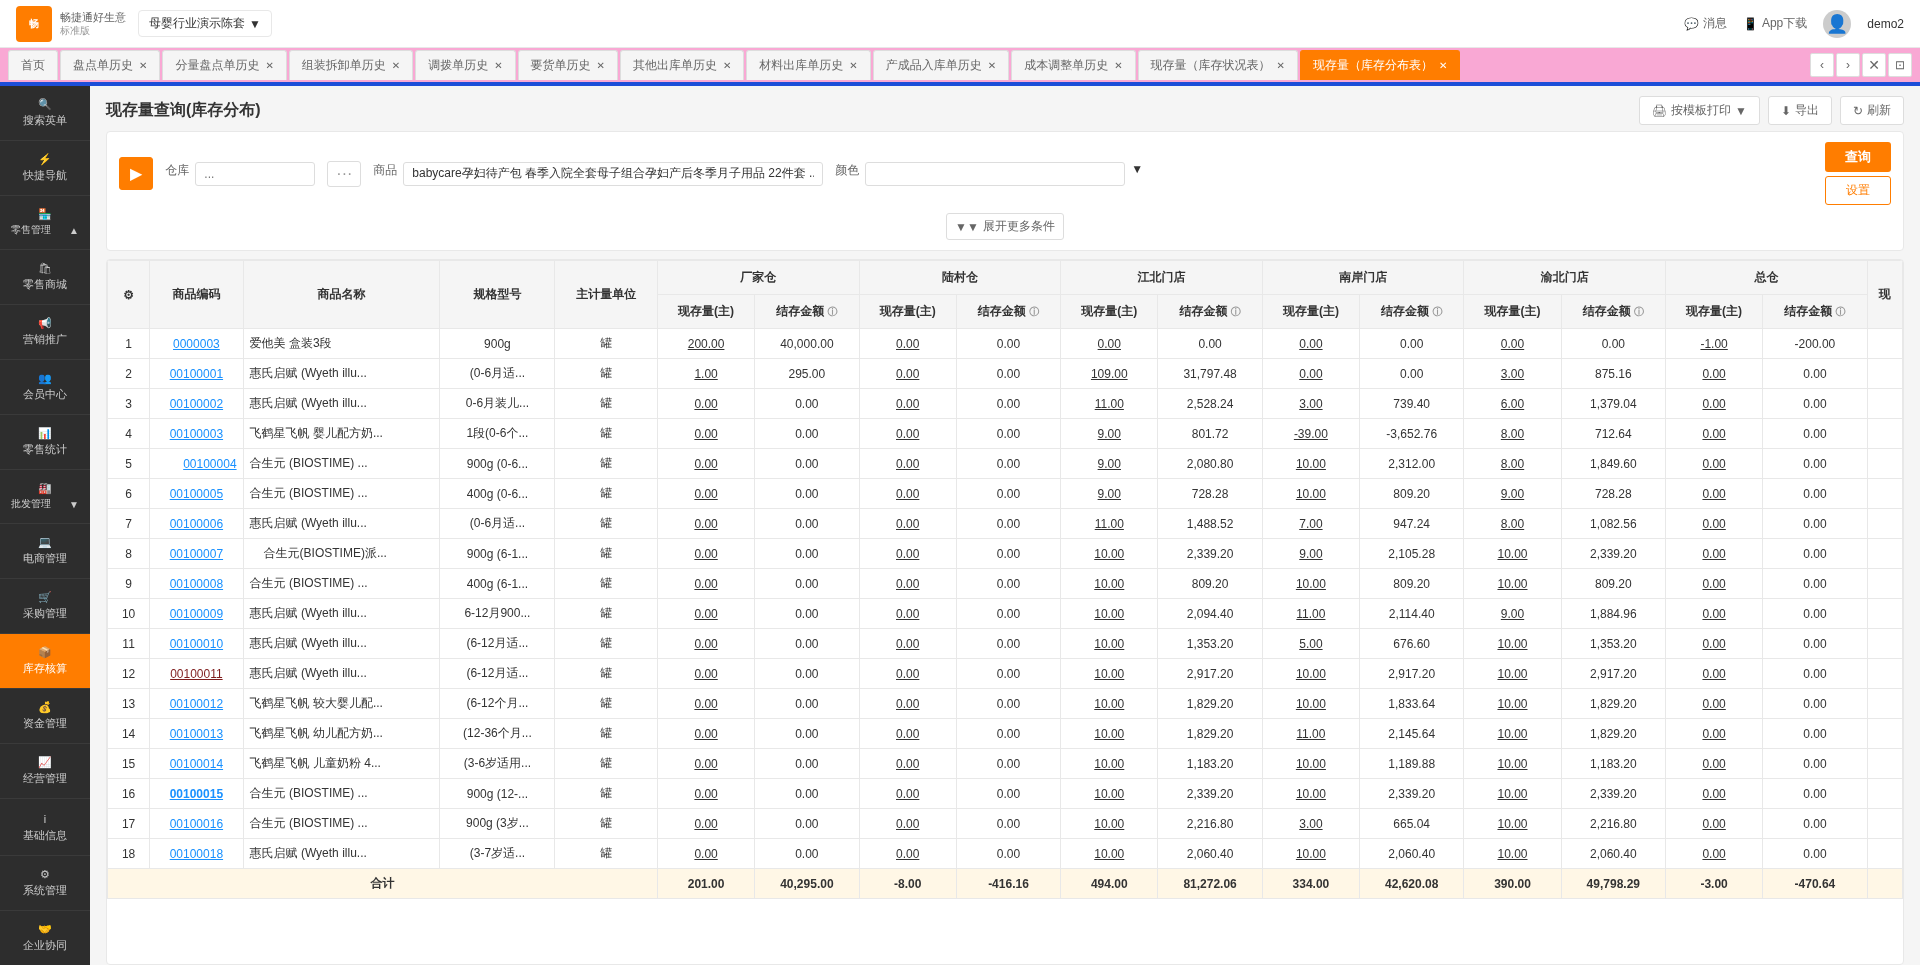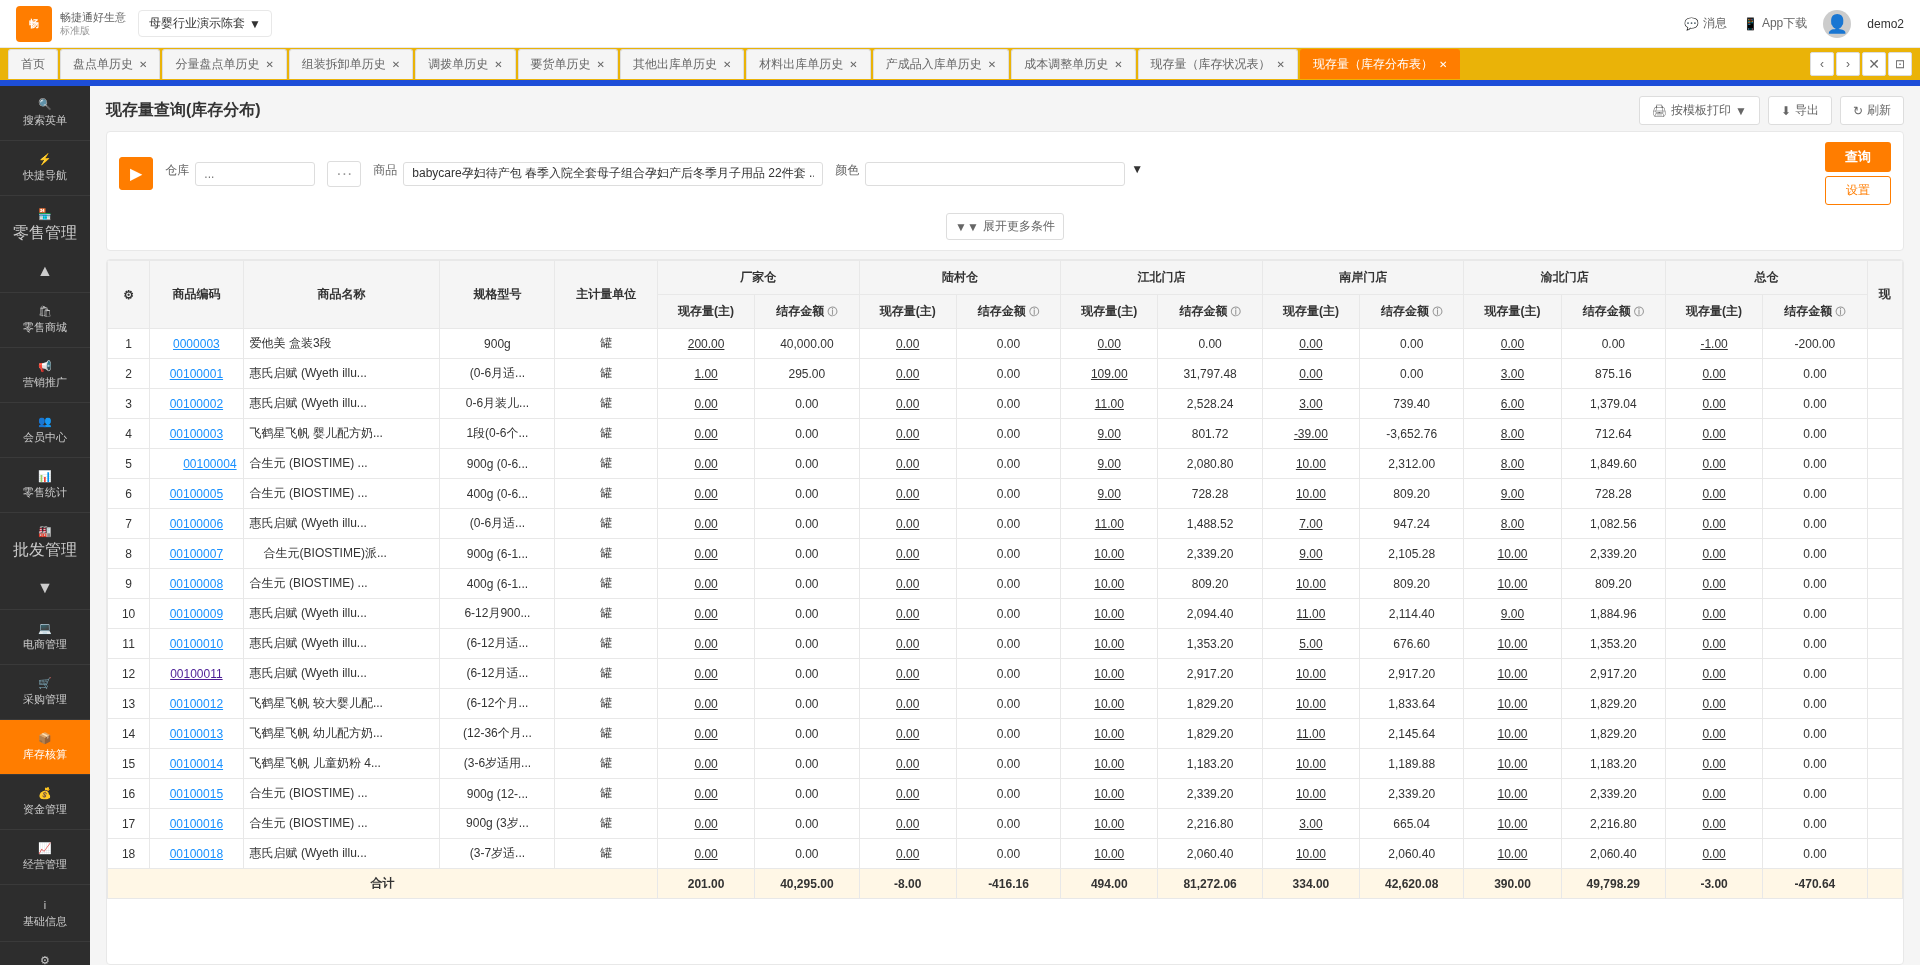--- a/index.html
+++ b/index.html
@@ -17,7 +17,7 @@
     .avatar { width: 28px; height: 28px; border-radius: 50%; background: #ccc; overflow: hidden; display: flex; align-items: center; justify-content: center; }
 
     
-    .tabbar { height: 38px; background: #eab308; display: flex; align-items: center; padding: 0 8px; border-bottom: 6px solid #1d4ed8; overflow-x: auto; white-space: nowrap; gap: 2px; }
+    .tabbar { height: 38px; background: #f9a8d4; display: flex; align-items: center; padding: 0 8px; border-bottom: 4px solid #1d4ed8; overflow-x: auto; white-space: nowrap; gap: 2px; }
     .tabbar::-webkit-scrollbar { height: 0; }
     .tab-item { display: inline-flex; align-items: center; gap: 4px; padding: 6px 12px; font-size: 12px; cursor: pointer; border-radius: 3px 3px 0 0; color: #666; border: 1px solid transparent; border-bottom: none; white-space: nowrap; }
     .tab-item.active { background: #ff7d00; color: #fff; border-color: #ff7d00; }

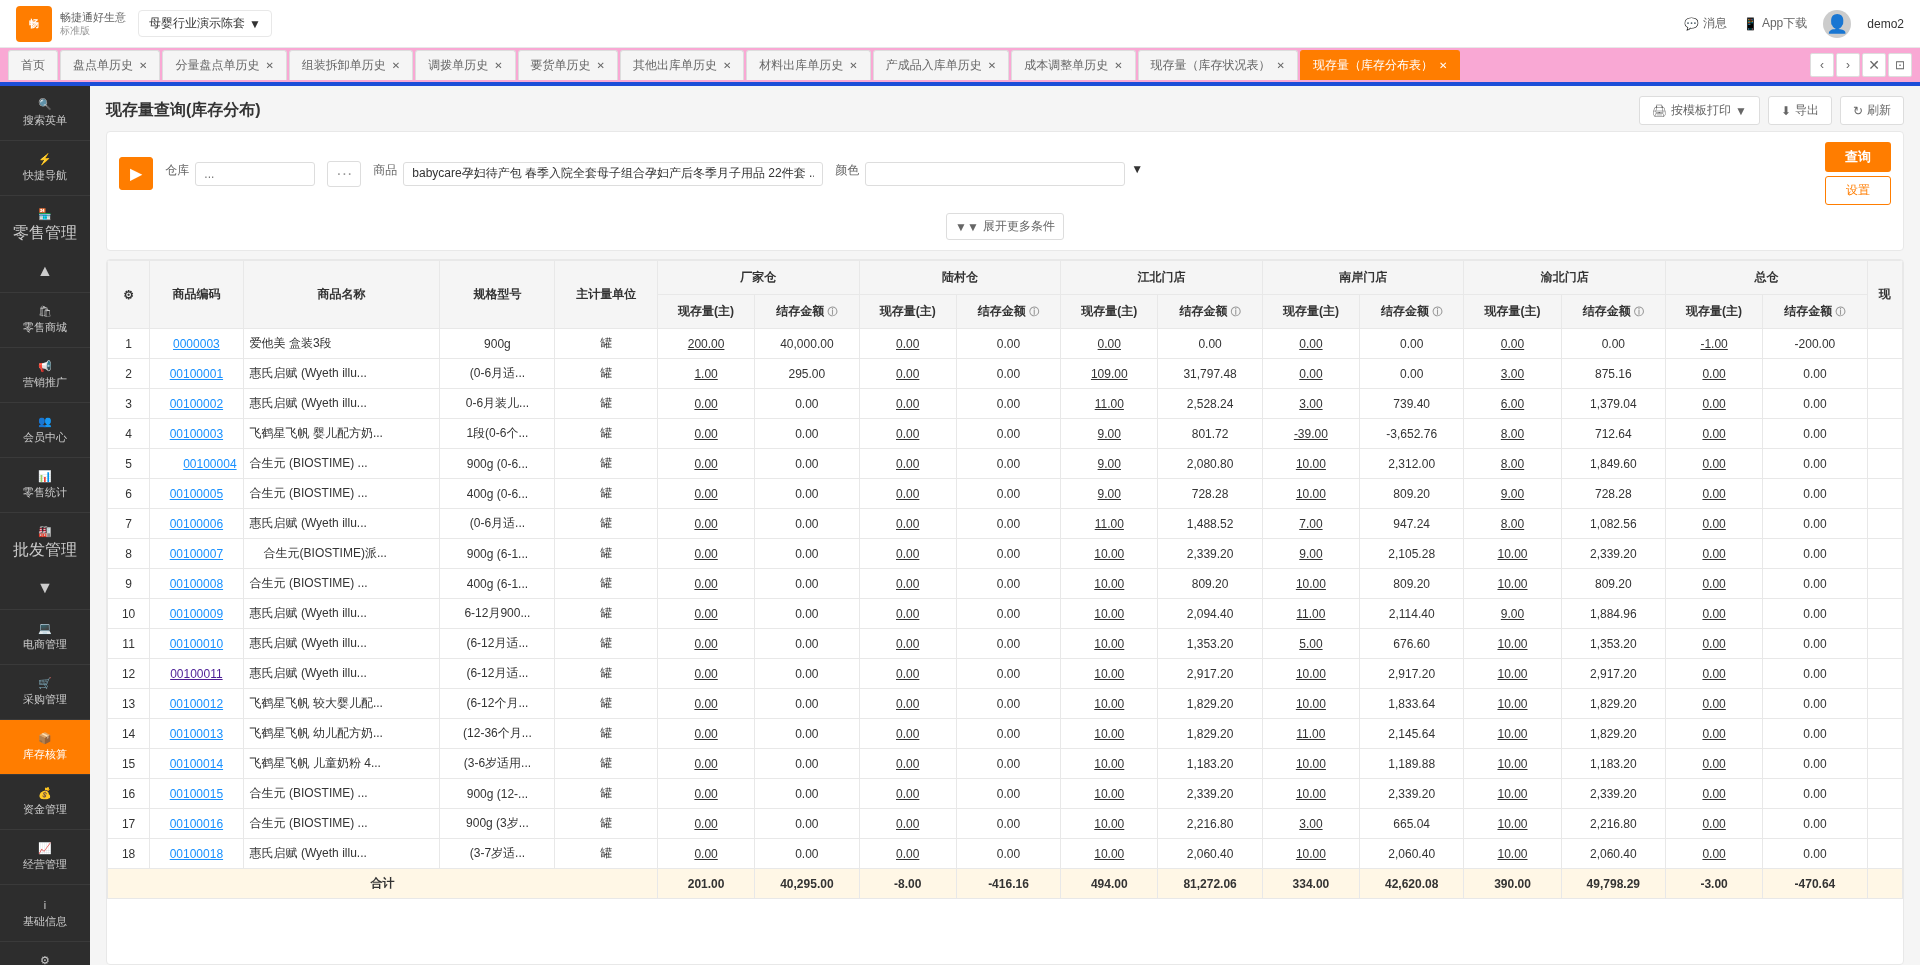--- a/index.html
+++ b/index.html
@@ -36,7 +36,7 @@
     .sidebar-item { padding: 12px 4px; text-align: center; cursor: pointer; color: #ccc; font-size: 11px; border-bottom: 1px solid #3a3a3a; }
     .sidebar-item.active { background: #ff7d00; color: #fff; }
     .sidebar-item-label { margin-top: 2px; }
-    .sidebar-expand { display: flex; align-items: center; gap: 18px; justify-content: center; font-size: 16px; flex-direction: column; }
+    .sidebar-expand { display: flex; align-items: center; gap: 18px; justify-content: center; font-size: 10px; }
 
     
     .content-area { flex: 1; overflow: hidden; display: flex; flex-direction: column; background: #f5f5f5; }

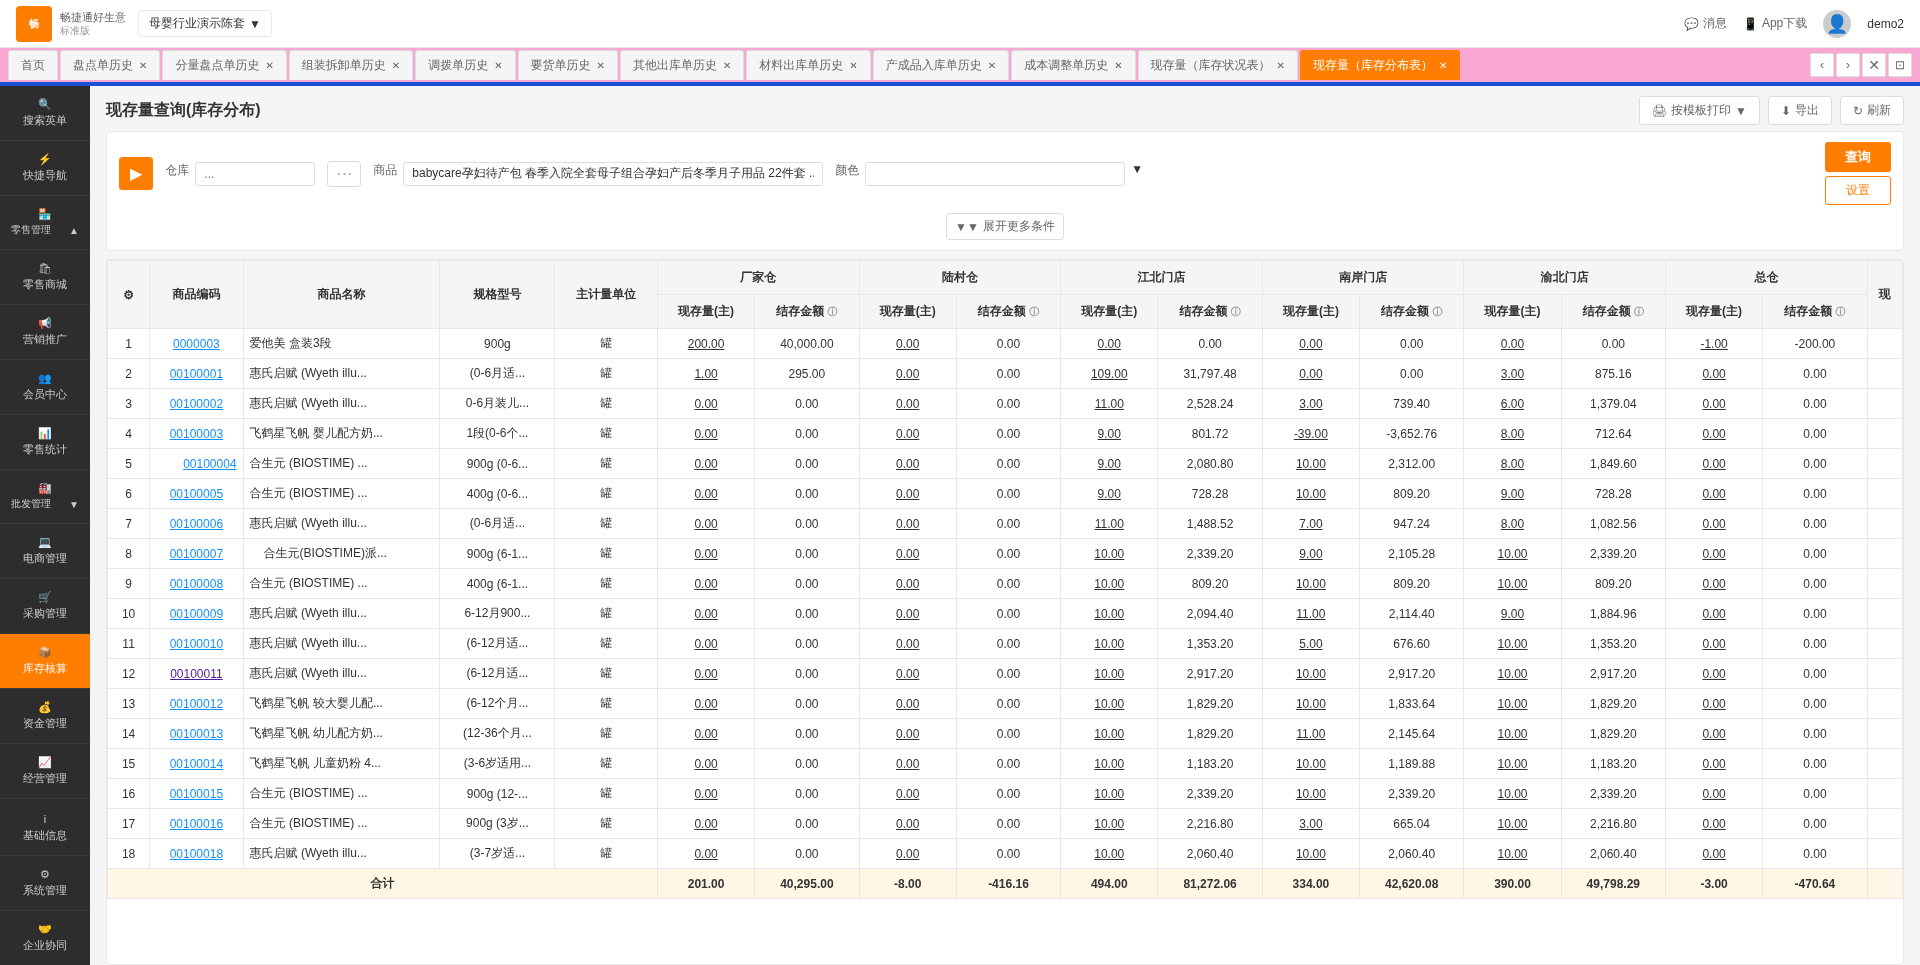--- a/index.html
+++ b/index.html
@@ -550,7 +550,7 @@
   </tr>
             <tr>
     <td>12</td>
-    <td class="underline" style="color:#4c1d95;">00100011</td>
+    <td class="underline" style="color:#7f1d1d;">00100011</td>
     <td style="text-align:left;max-width:140px;overflow:hidden;text-overflow:ellipsis;">惠氏启赋 (Wyeth illu...</td>
     <td>(6-12月适...</td>
     <td>罐</td>

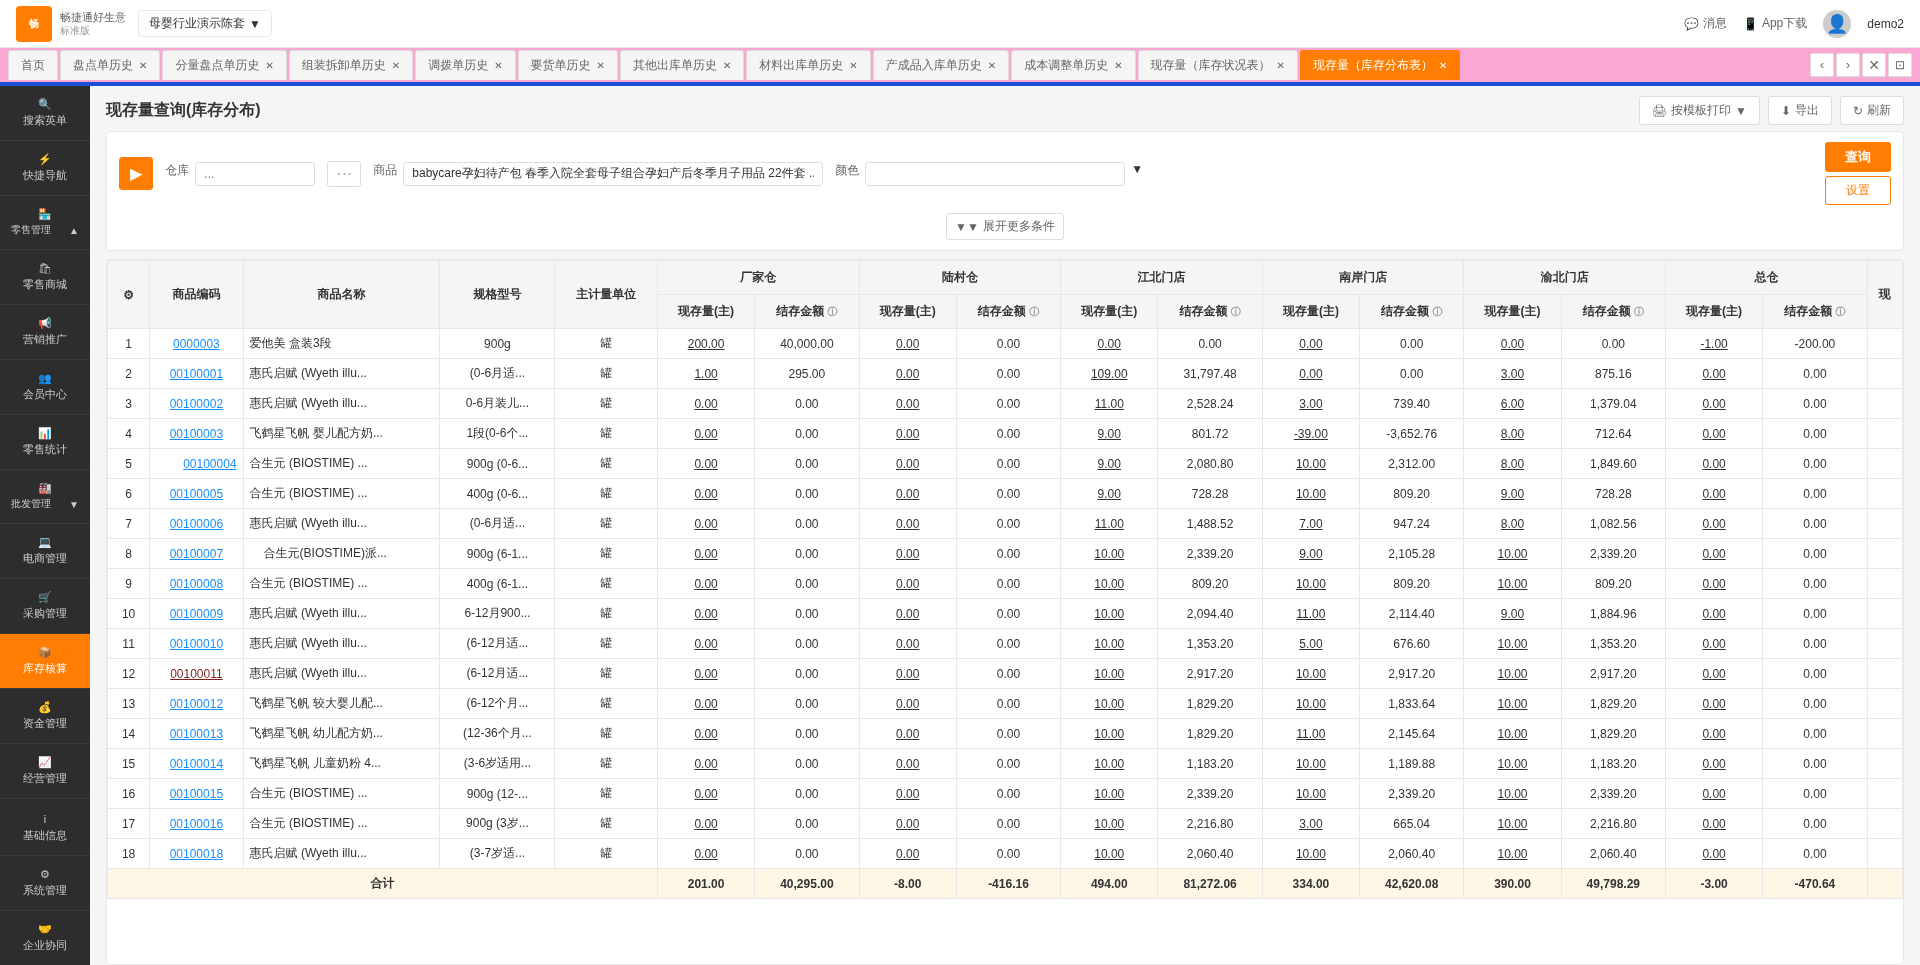--- a/index.html
+++ b/index.html
@@ -630,7 +630,7 @@
   </tr>
             <tr>
     <td>16</td>
-    <td class="underline" style="color:#1890ff;">00100015</td>
+    <td class="underline" style="color:#1890ff;font-weight:bold;">00100015</td>
     <td style="text-align:left;max-width:140px;overflow:hidden;text-overflow:ellipsis;">合生元 (BIOSTIME) ...</td>
     <td>900g (12-...</td>
     <td>罐</td>

